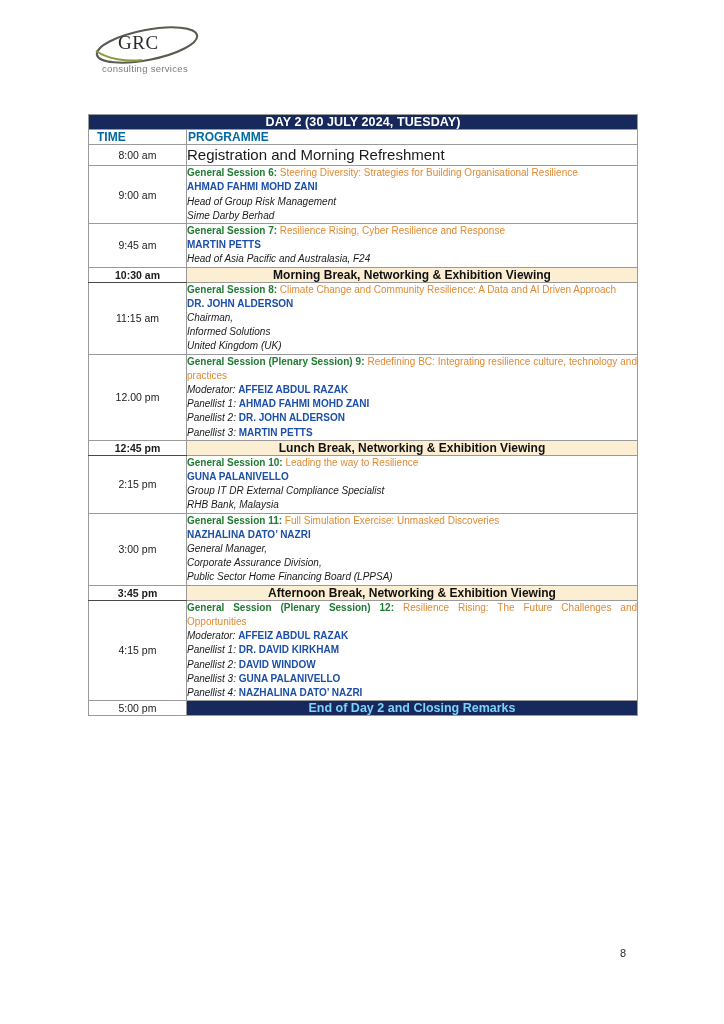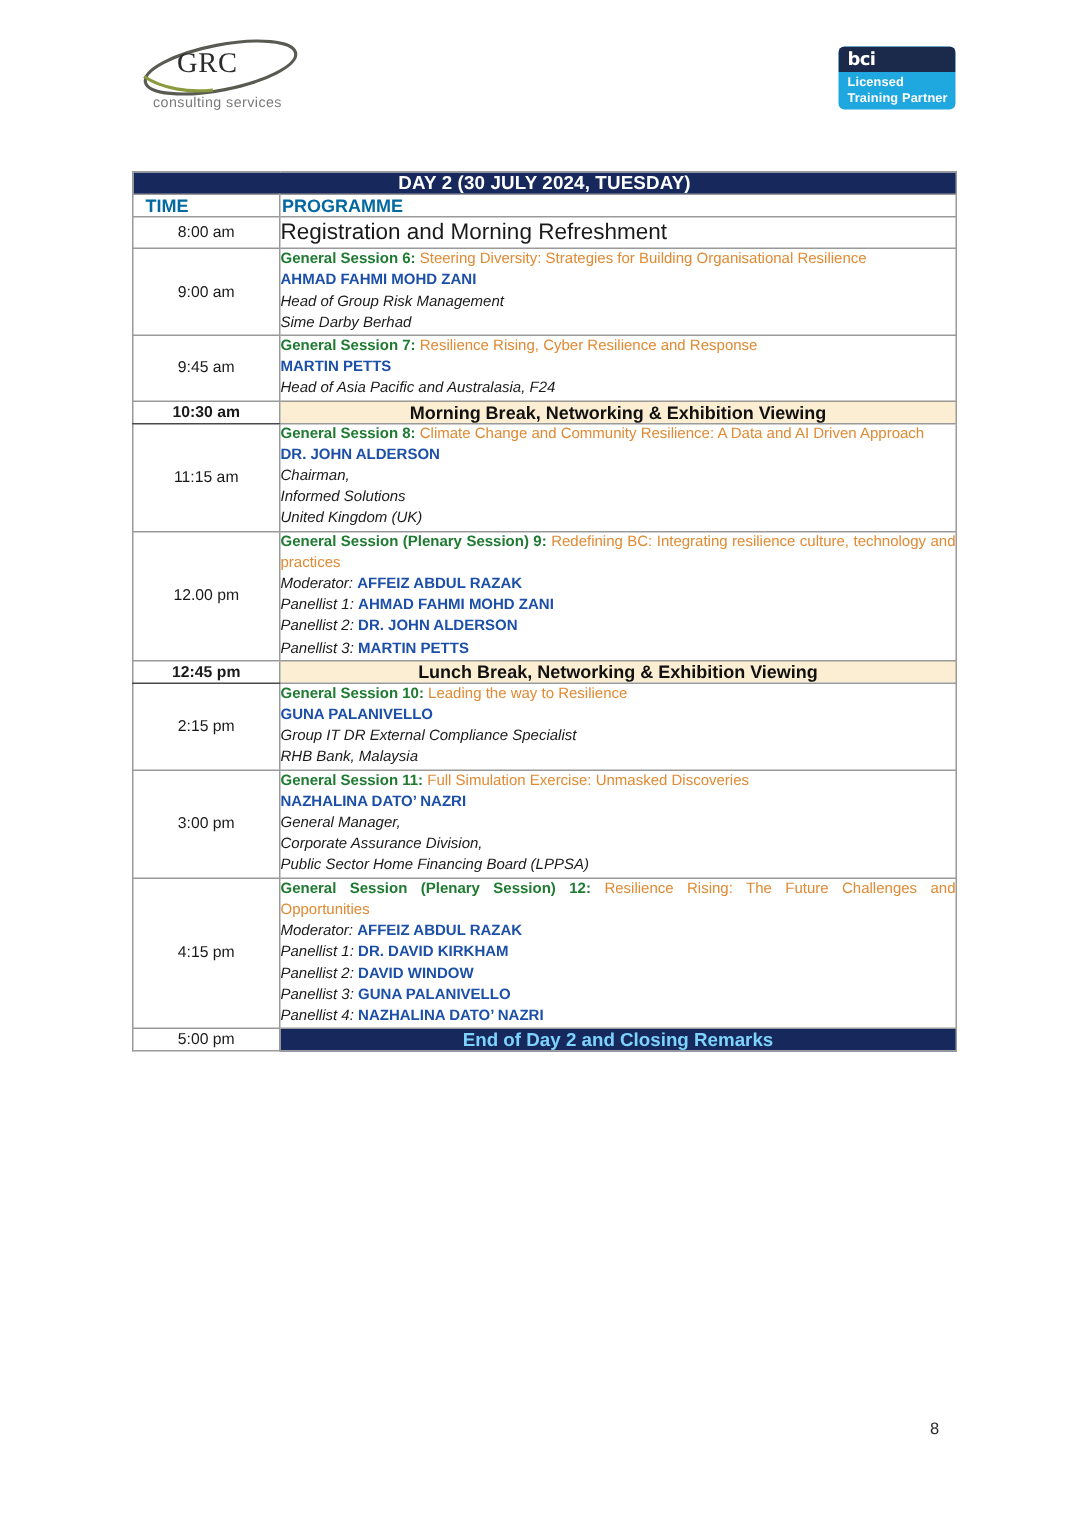--- a/index.html
+++ b/index.html
@@ -217,15 +217,6 @@
     <div class="grc-tag">consulting services</div>
   </div>
 
-  <div class="bci-badge">
-    <div class="bci-top">
-      <span class="bci-mark">bci</span>
-    </div>
-    <div class="bci-bottom">
-      <div class="bci-l1">Licensed</div>
-      <div class="bci-l2">Training Partner</div>
-    </div>
-  </div>
 
 </div>
 

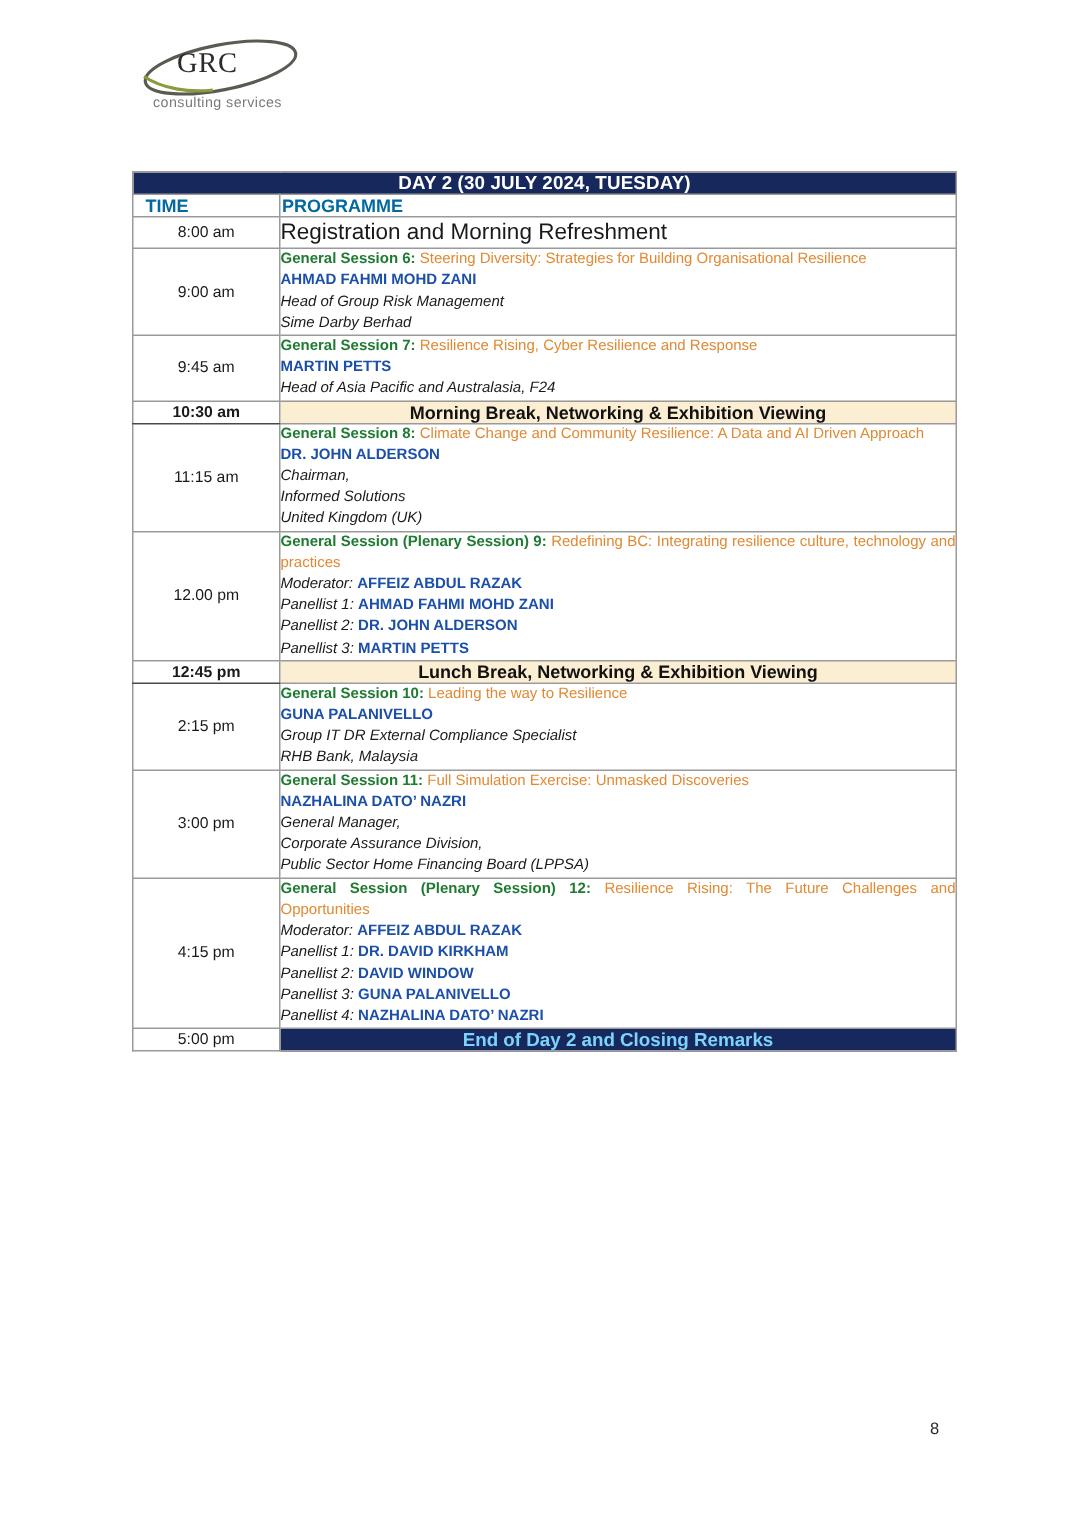--- a/index.html
+++ b/index.html
@@ -303,6 +303,10 @@
           </td>
         </tr>
         <tr>
+          <td class="time bold break-time">3:45 pm</td>
+          <td class="break-cell">Afternoon Break, Networking &amp; Exhibition Viewing</td>
+        </tr>
+        <tr>
           <td class="time">4:15 pm</td>
           <td class="prog">
             <div class="line just"><span class="sess-label">General Session (Plenary Session) 12</span><span class="sess-label">:&nbsp;</span><span class="sess-title">Resilience Rising: The Future Challenges and Opportunities</span></div>

